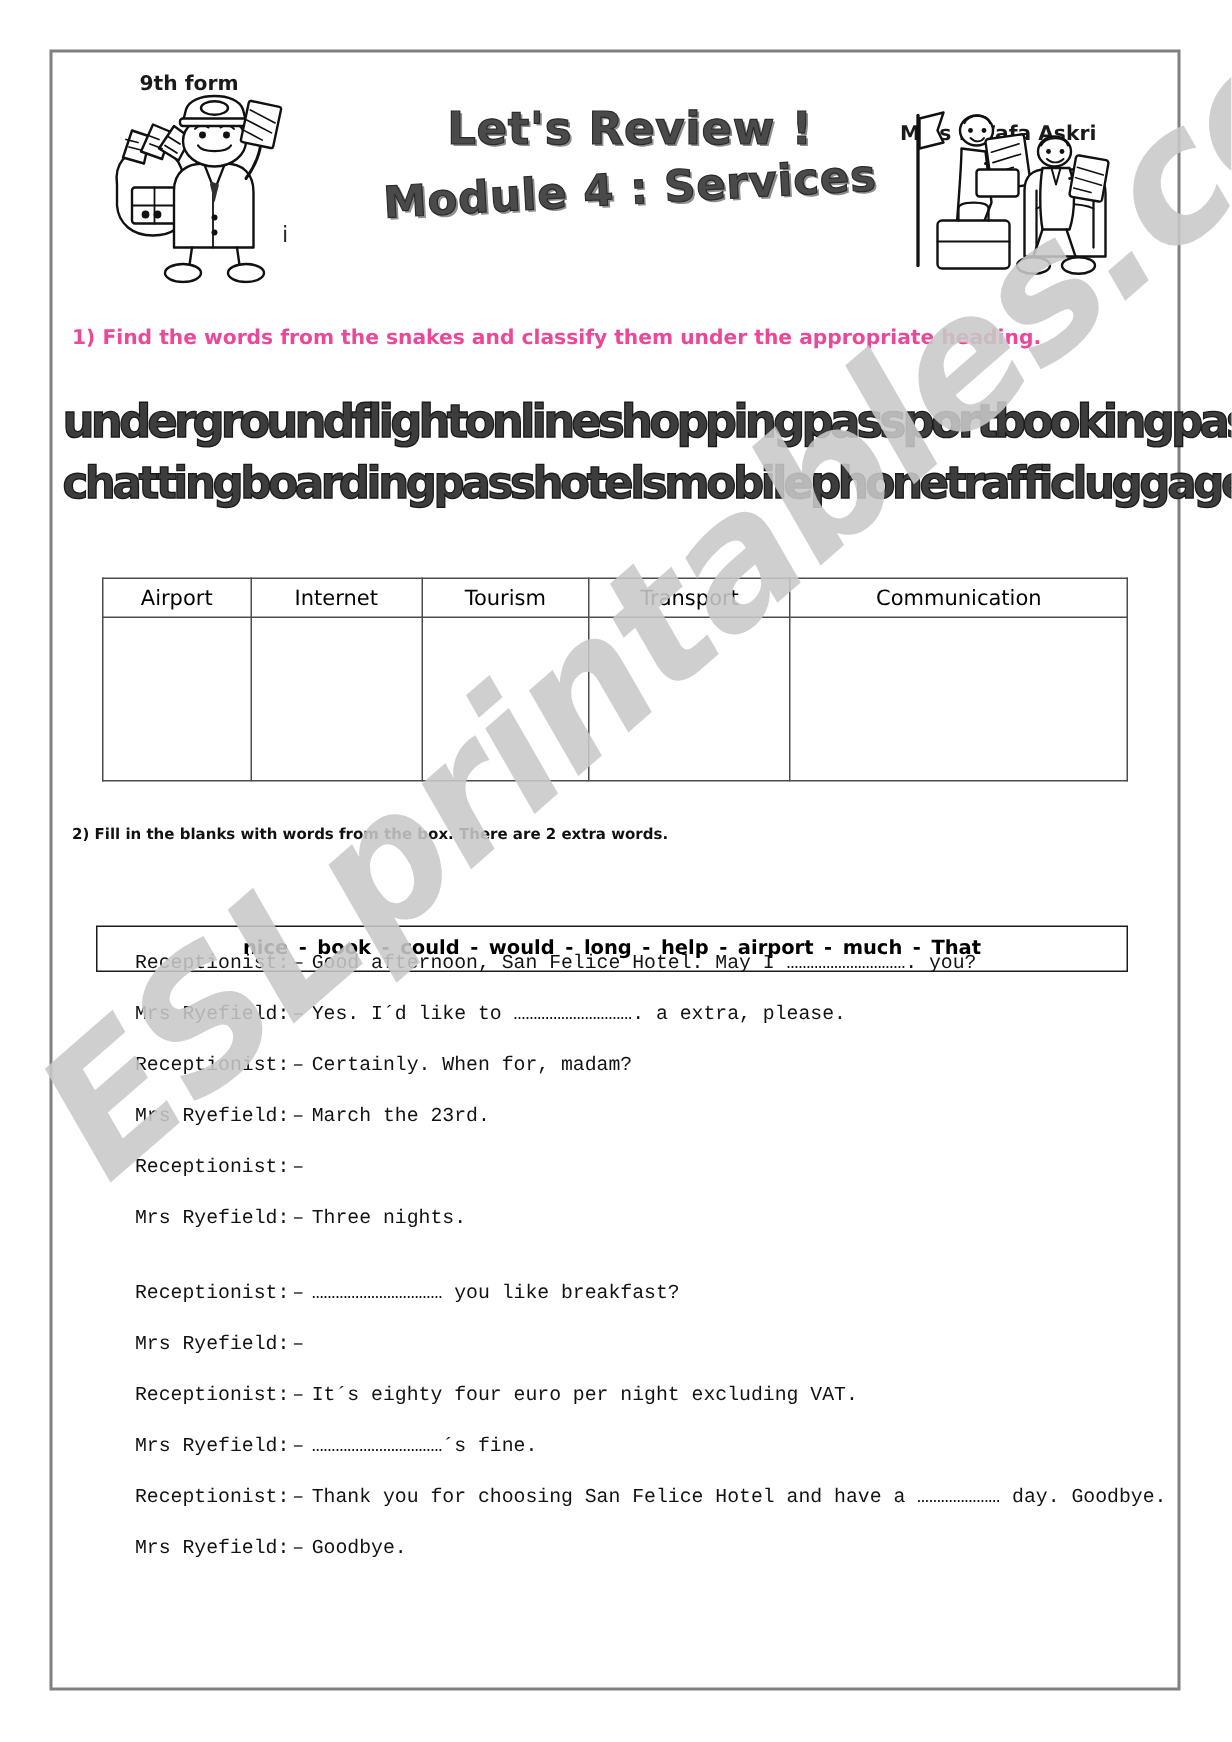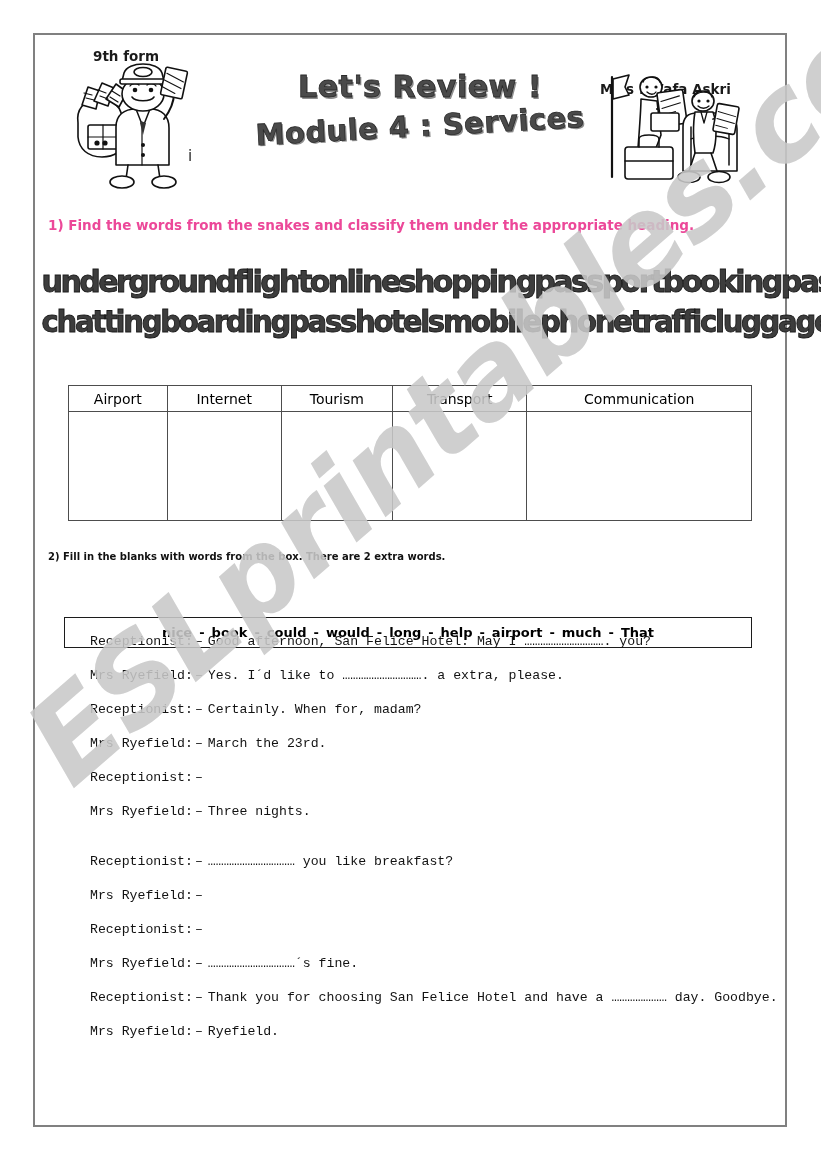--- a/index.html
+++ b/index.html
@@ -434,6 +434,7 @@
     <div class="dlg-line" style="margin-bottom: 0px; height: 34px;">
       <span class="dlg-speaker">Receptionist:</span>
       <span class="dlg-dash">–</span>
+      <span class="dlg-text">It´s eighty four euro per night excluding VAT.</span>
     </div>
     <div class="dlg-line" style="margin-bottom: 0px; height: 34px;">
       <span class="dlg-speaker">Mrs Ryefield:</span>

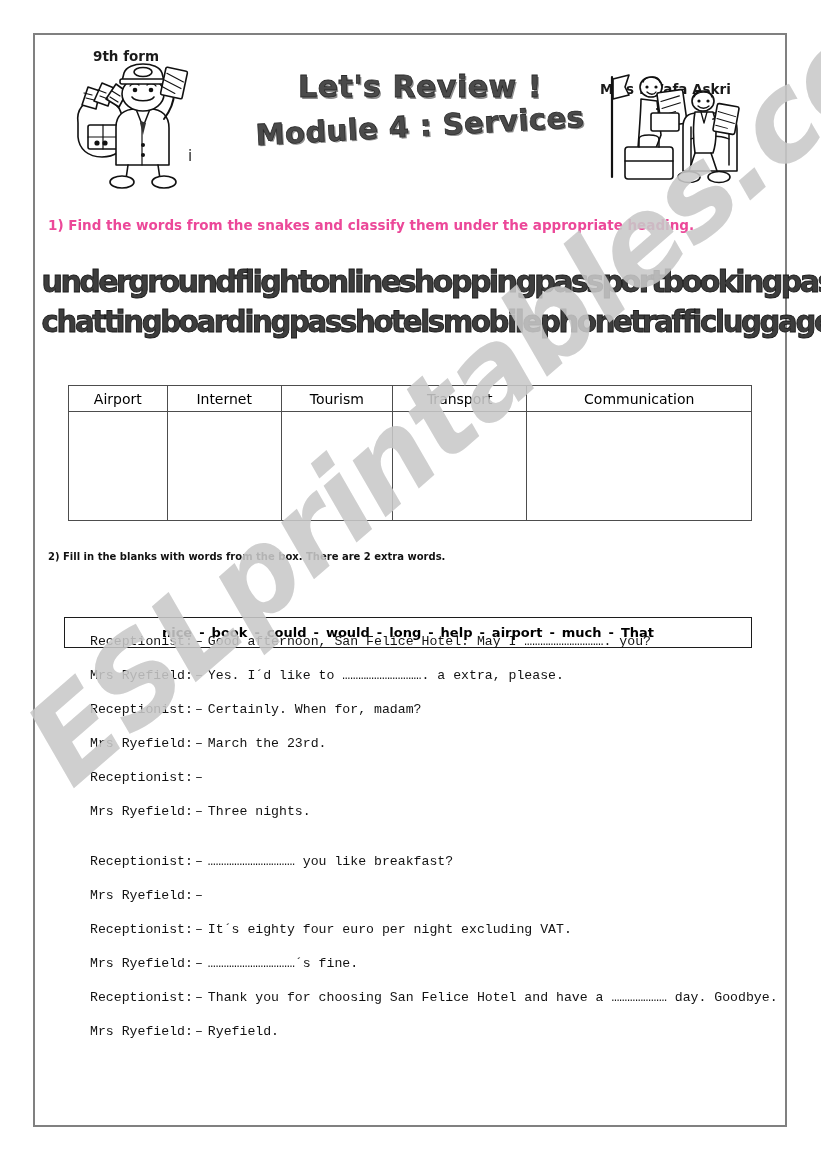--- a/index.html
+++ b/index.html
@@ -449,7 +449,7 @@
     <div class="dlg-line" style="margin-bottom: 0px; height: 34px;">
       <span class="dlg-speaker">Mrs Ryefield:</span>
       <span class="dlg-dash">–</span>
-      <span class="dlg-text">Ryefield.</span>
+      <span class="dlg-text">Goodbye.</span>
     </div>
   </div>
 

